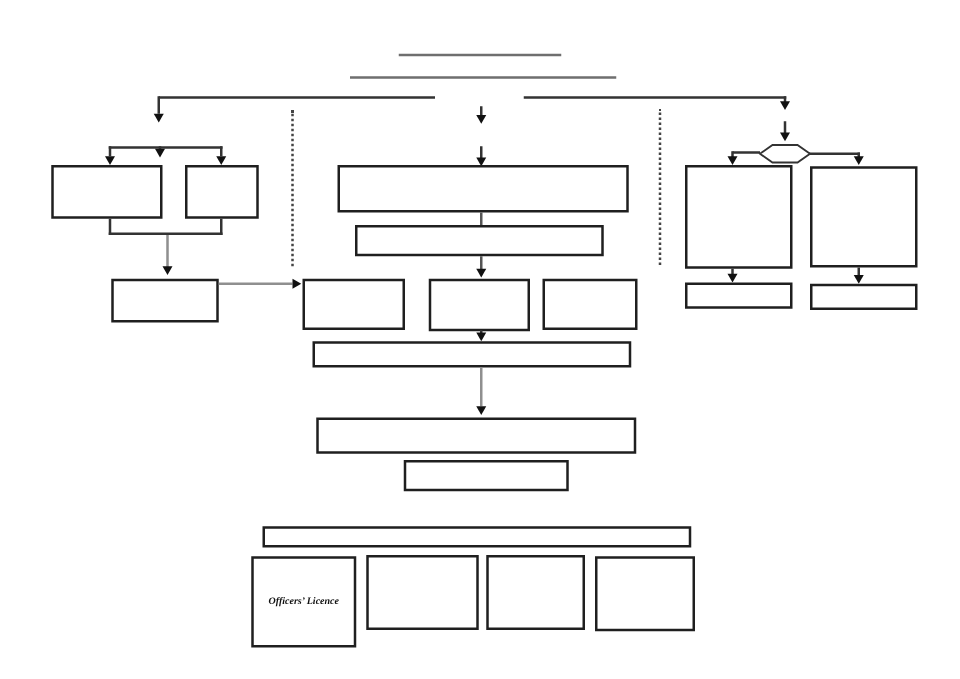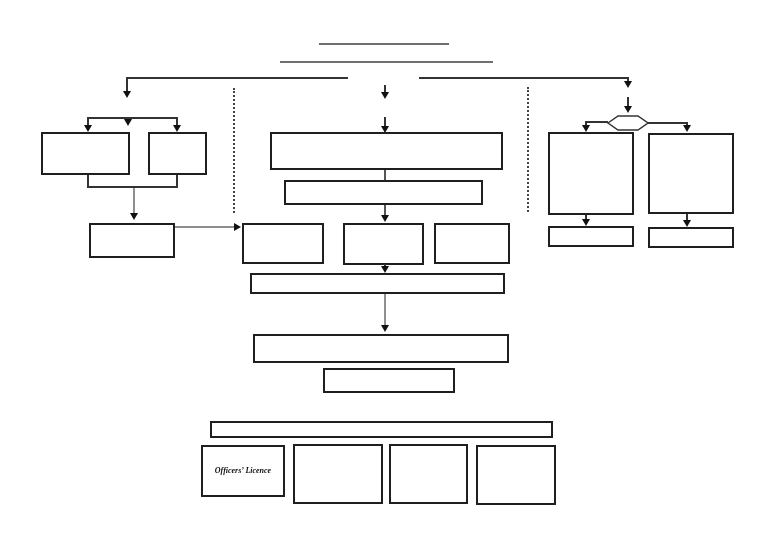--- a/index.html
+++ b/index.html
@@ -143,7 +143,7 @@
   <div class="box" style="left:210px;top:421px;width:343px;height:17px;">
     <span class="lbl"></span>
   </div>
-  <div class="box" style="left:201px;top:445px;width:84px;height:52px;">
+  <div class="box" style="left:201px;top:445px;width:84px;height:73px;">
     <span class="lbl">Officers’ Licence</span>
   </div>
   <div class="box" style="left:293px;top:444px;width:90px;height:60px;">

